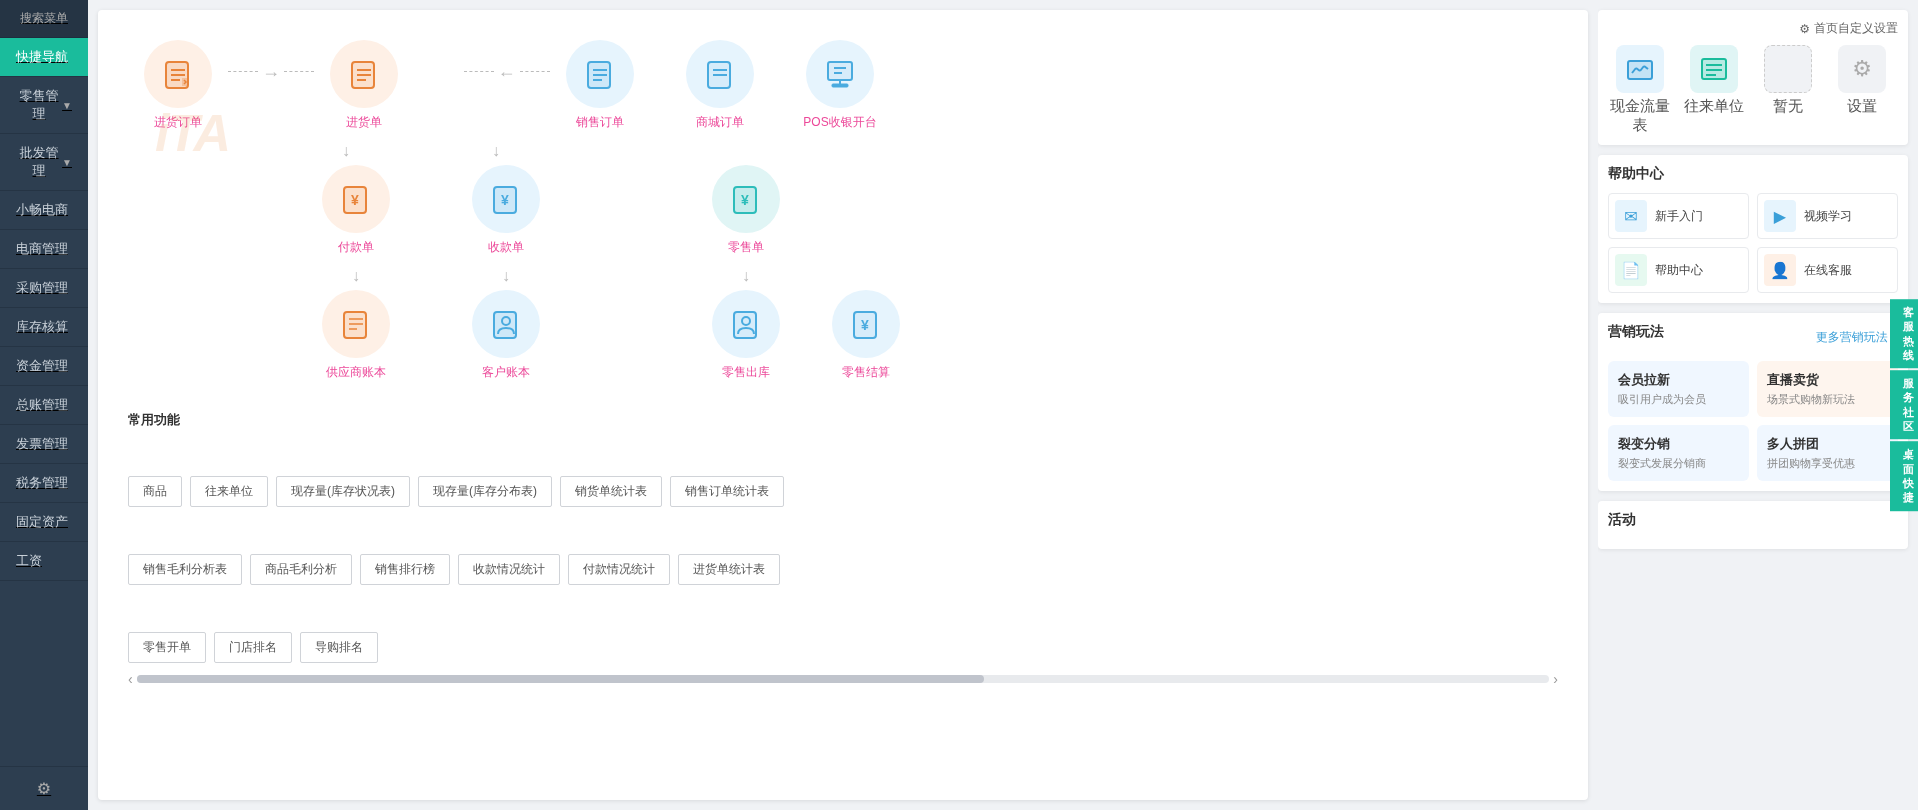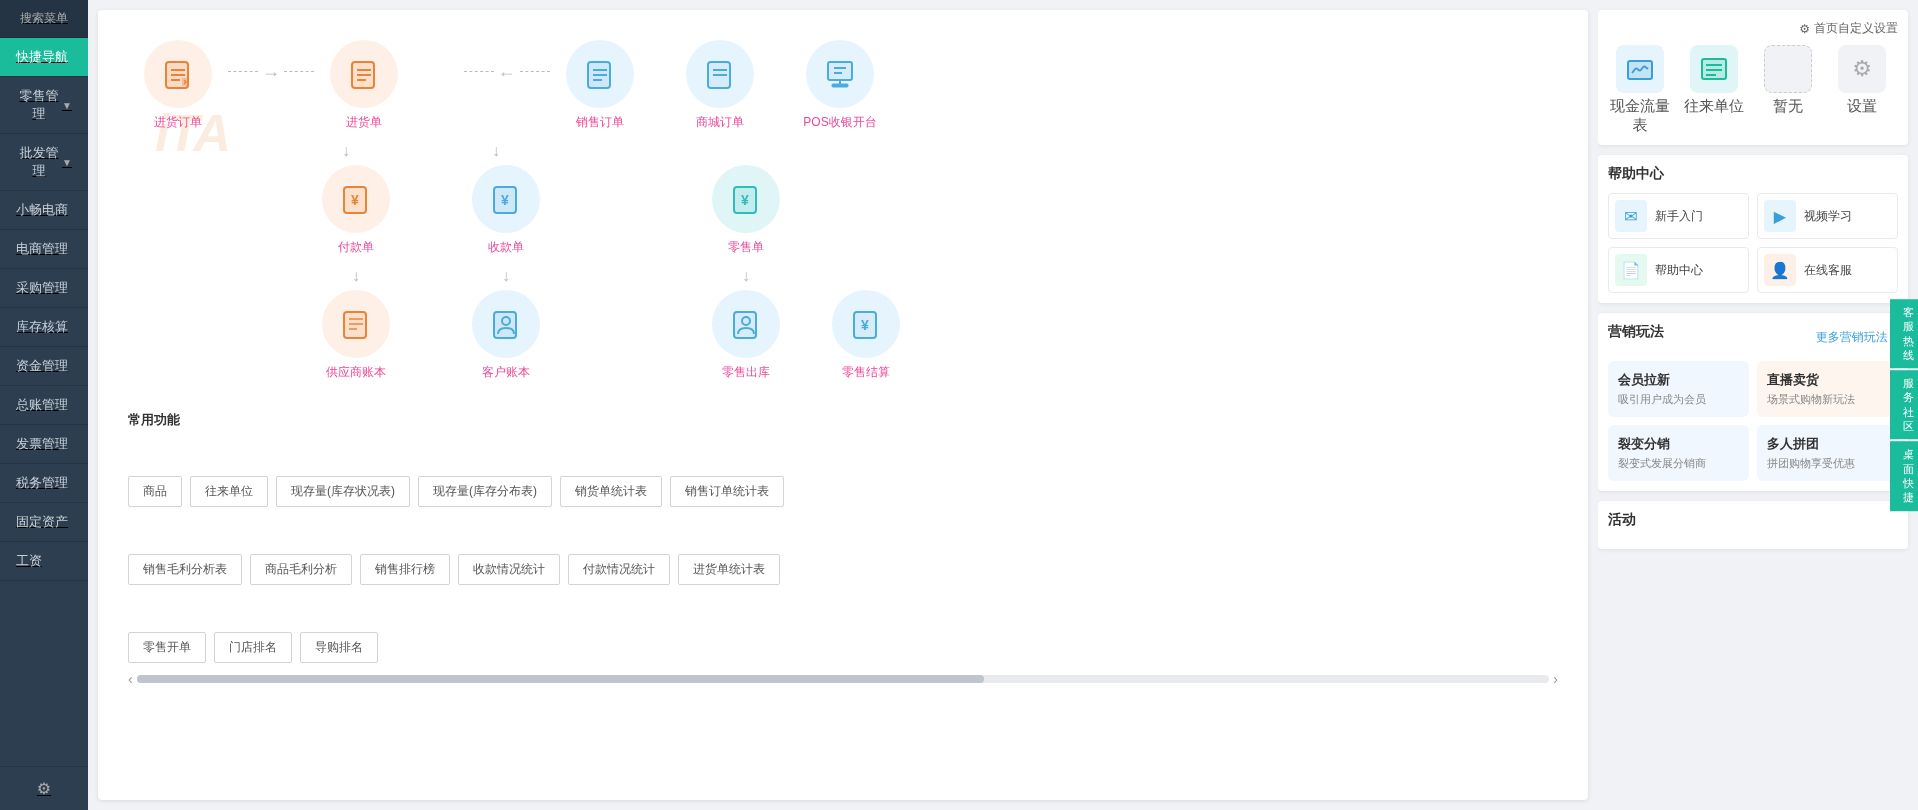--- a/index.html
+++ b/index.html
@@ -401,6 +401,7 @@
       cursor: pointer;
       width: 28px;
       line-height: 1.3;
+      font-weight: bold;
     }
 
     

